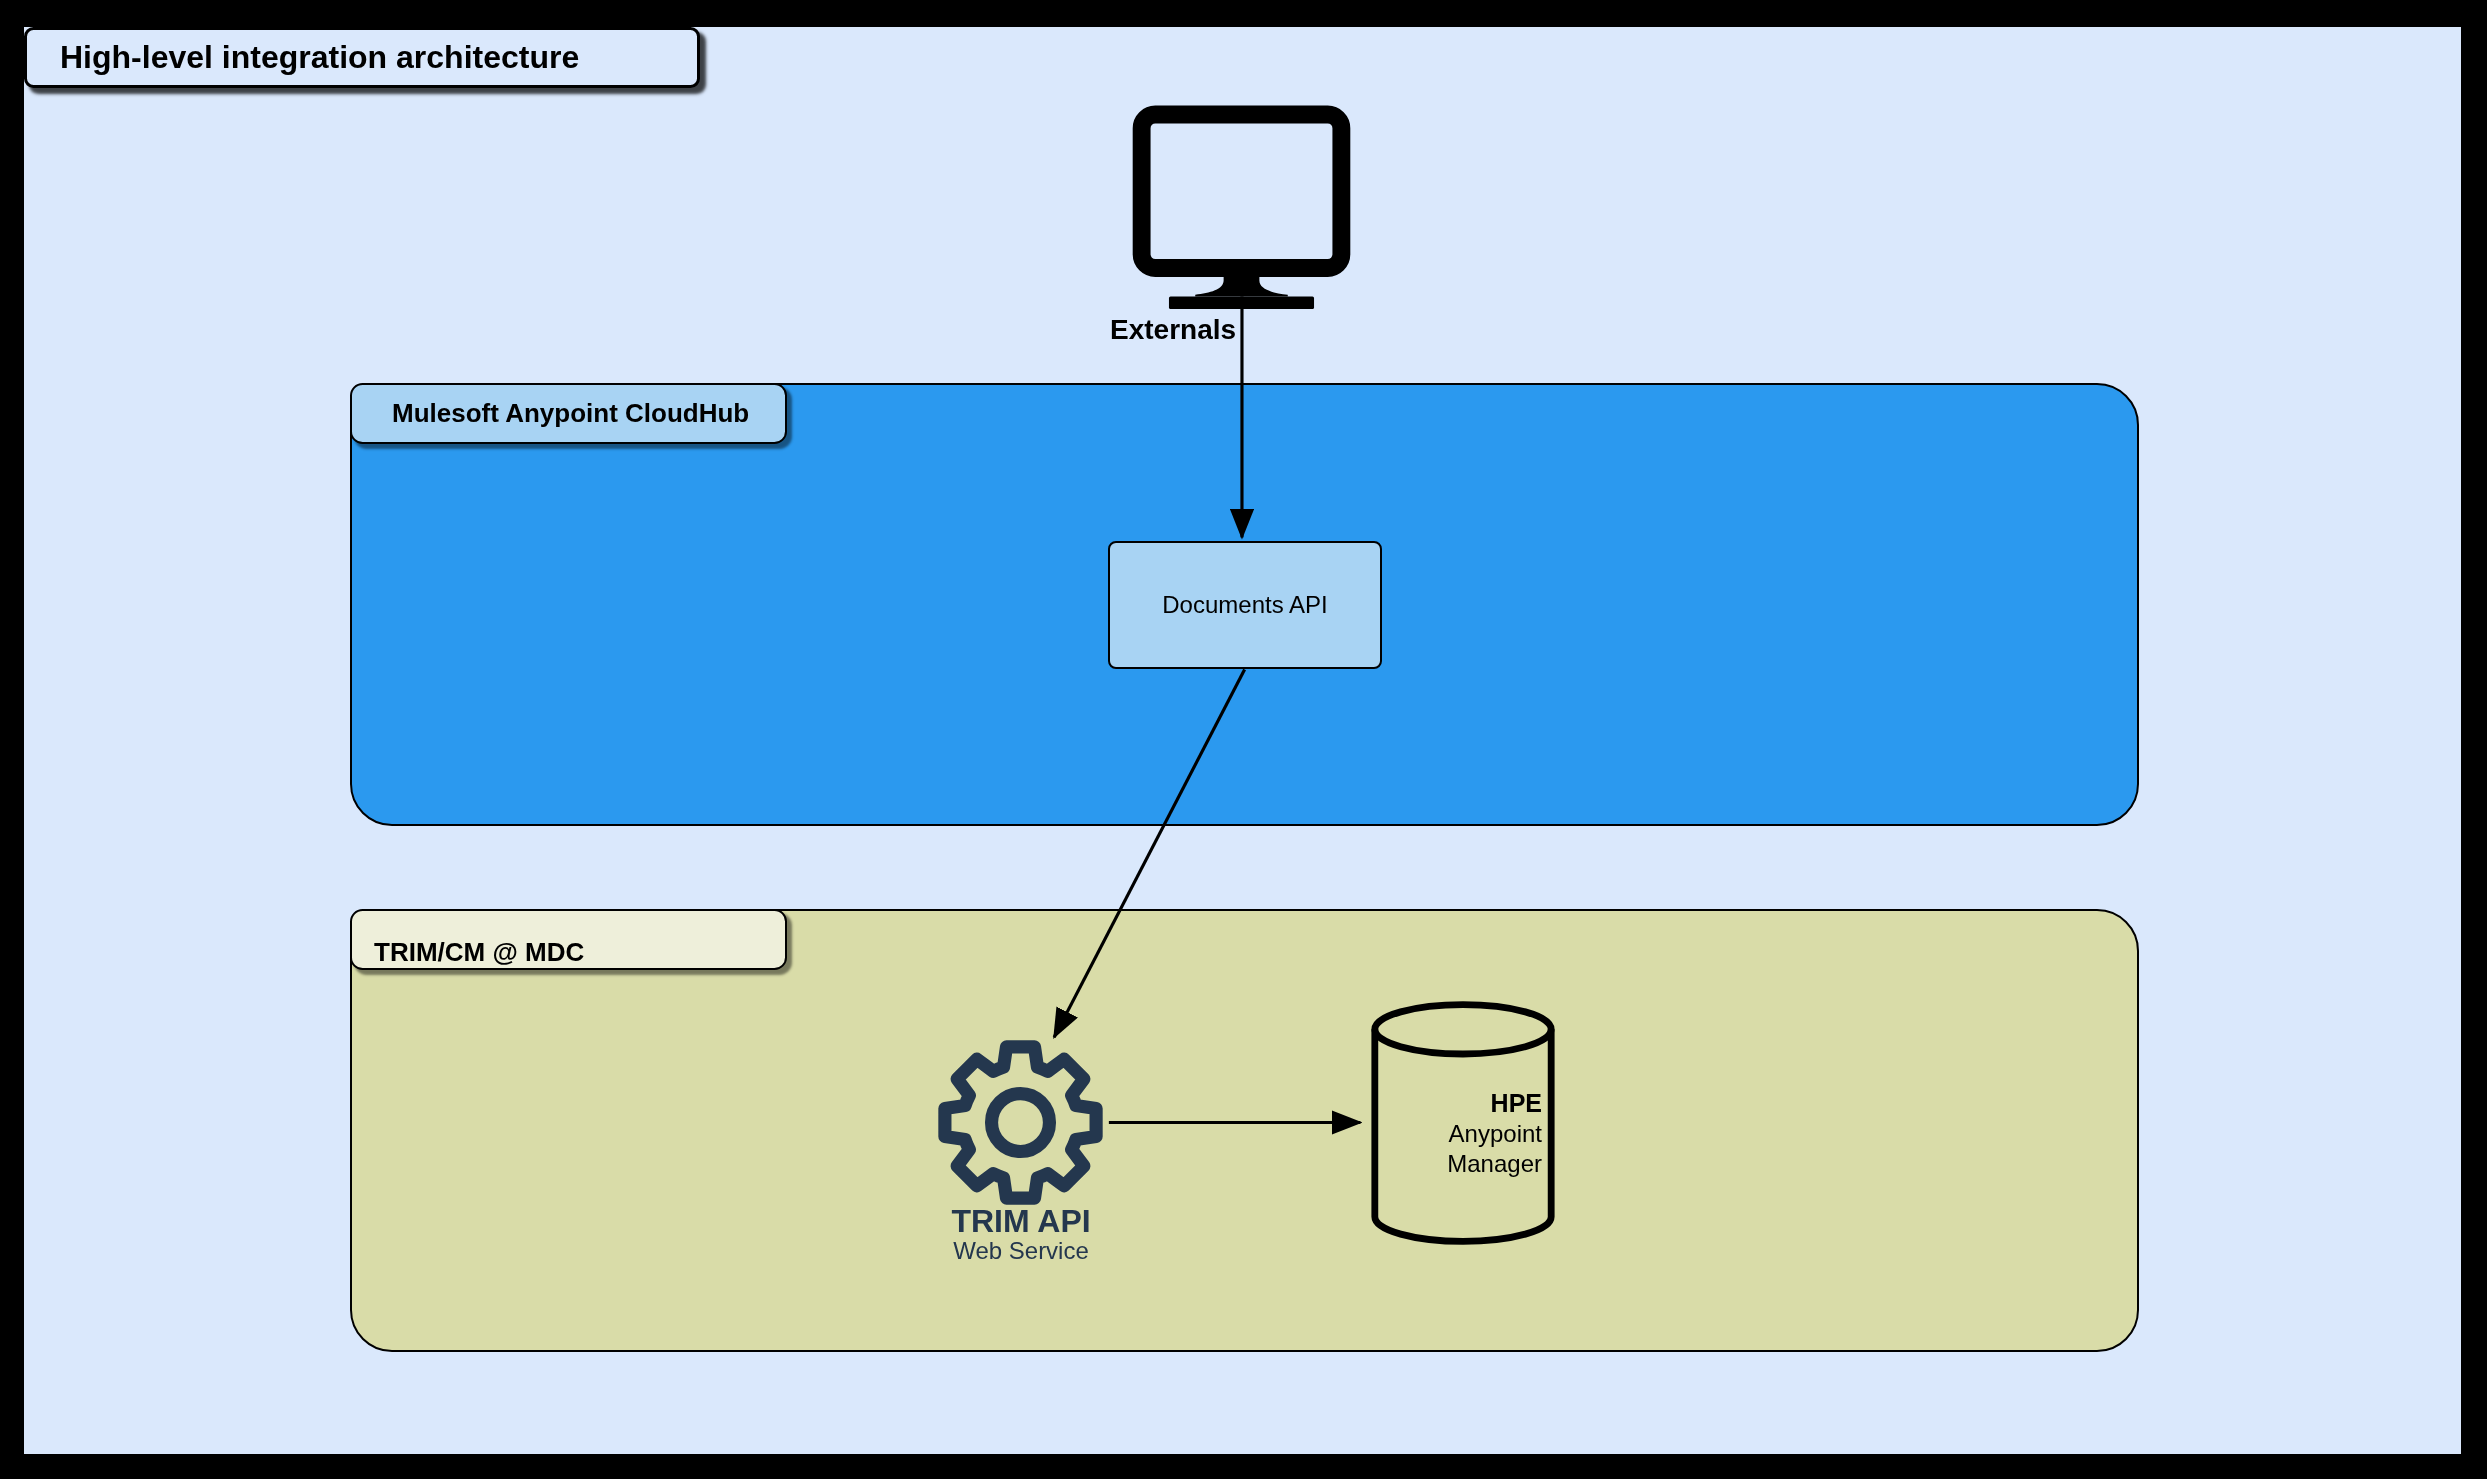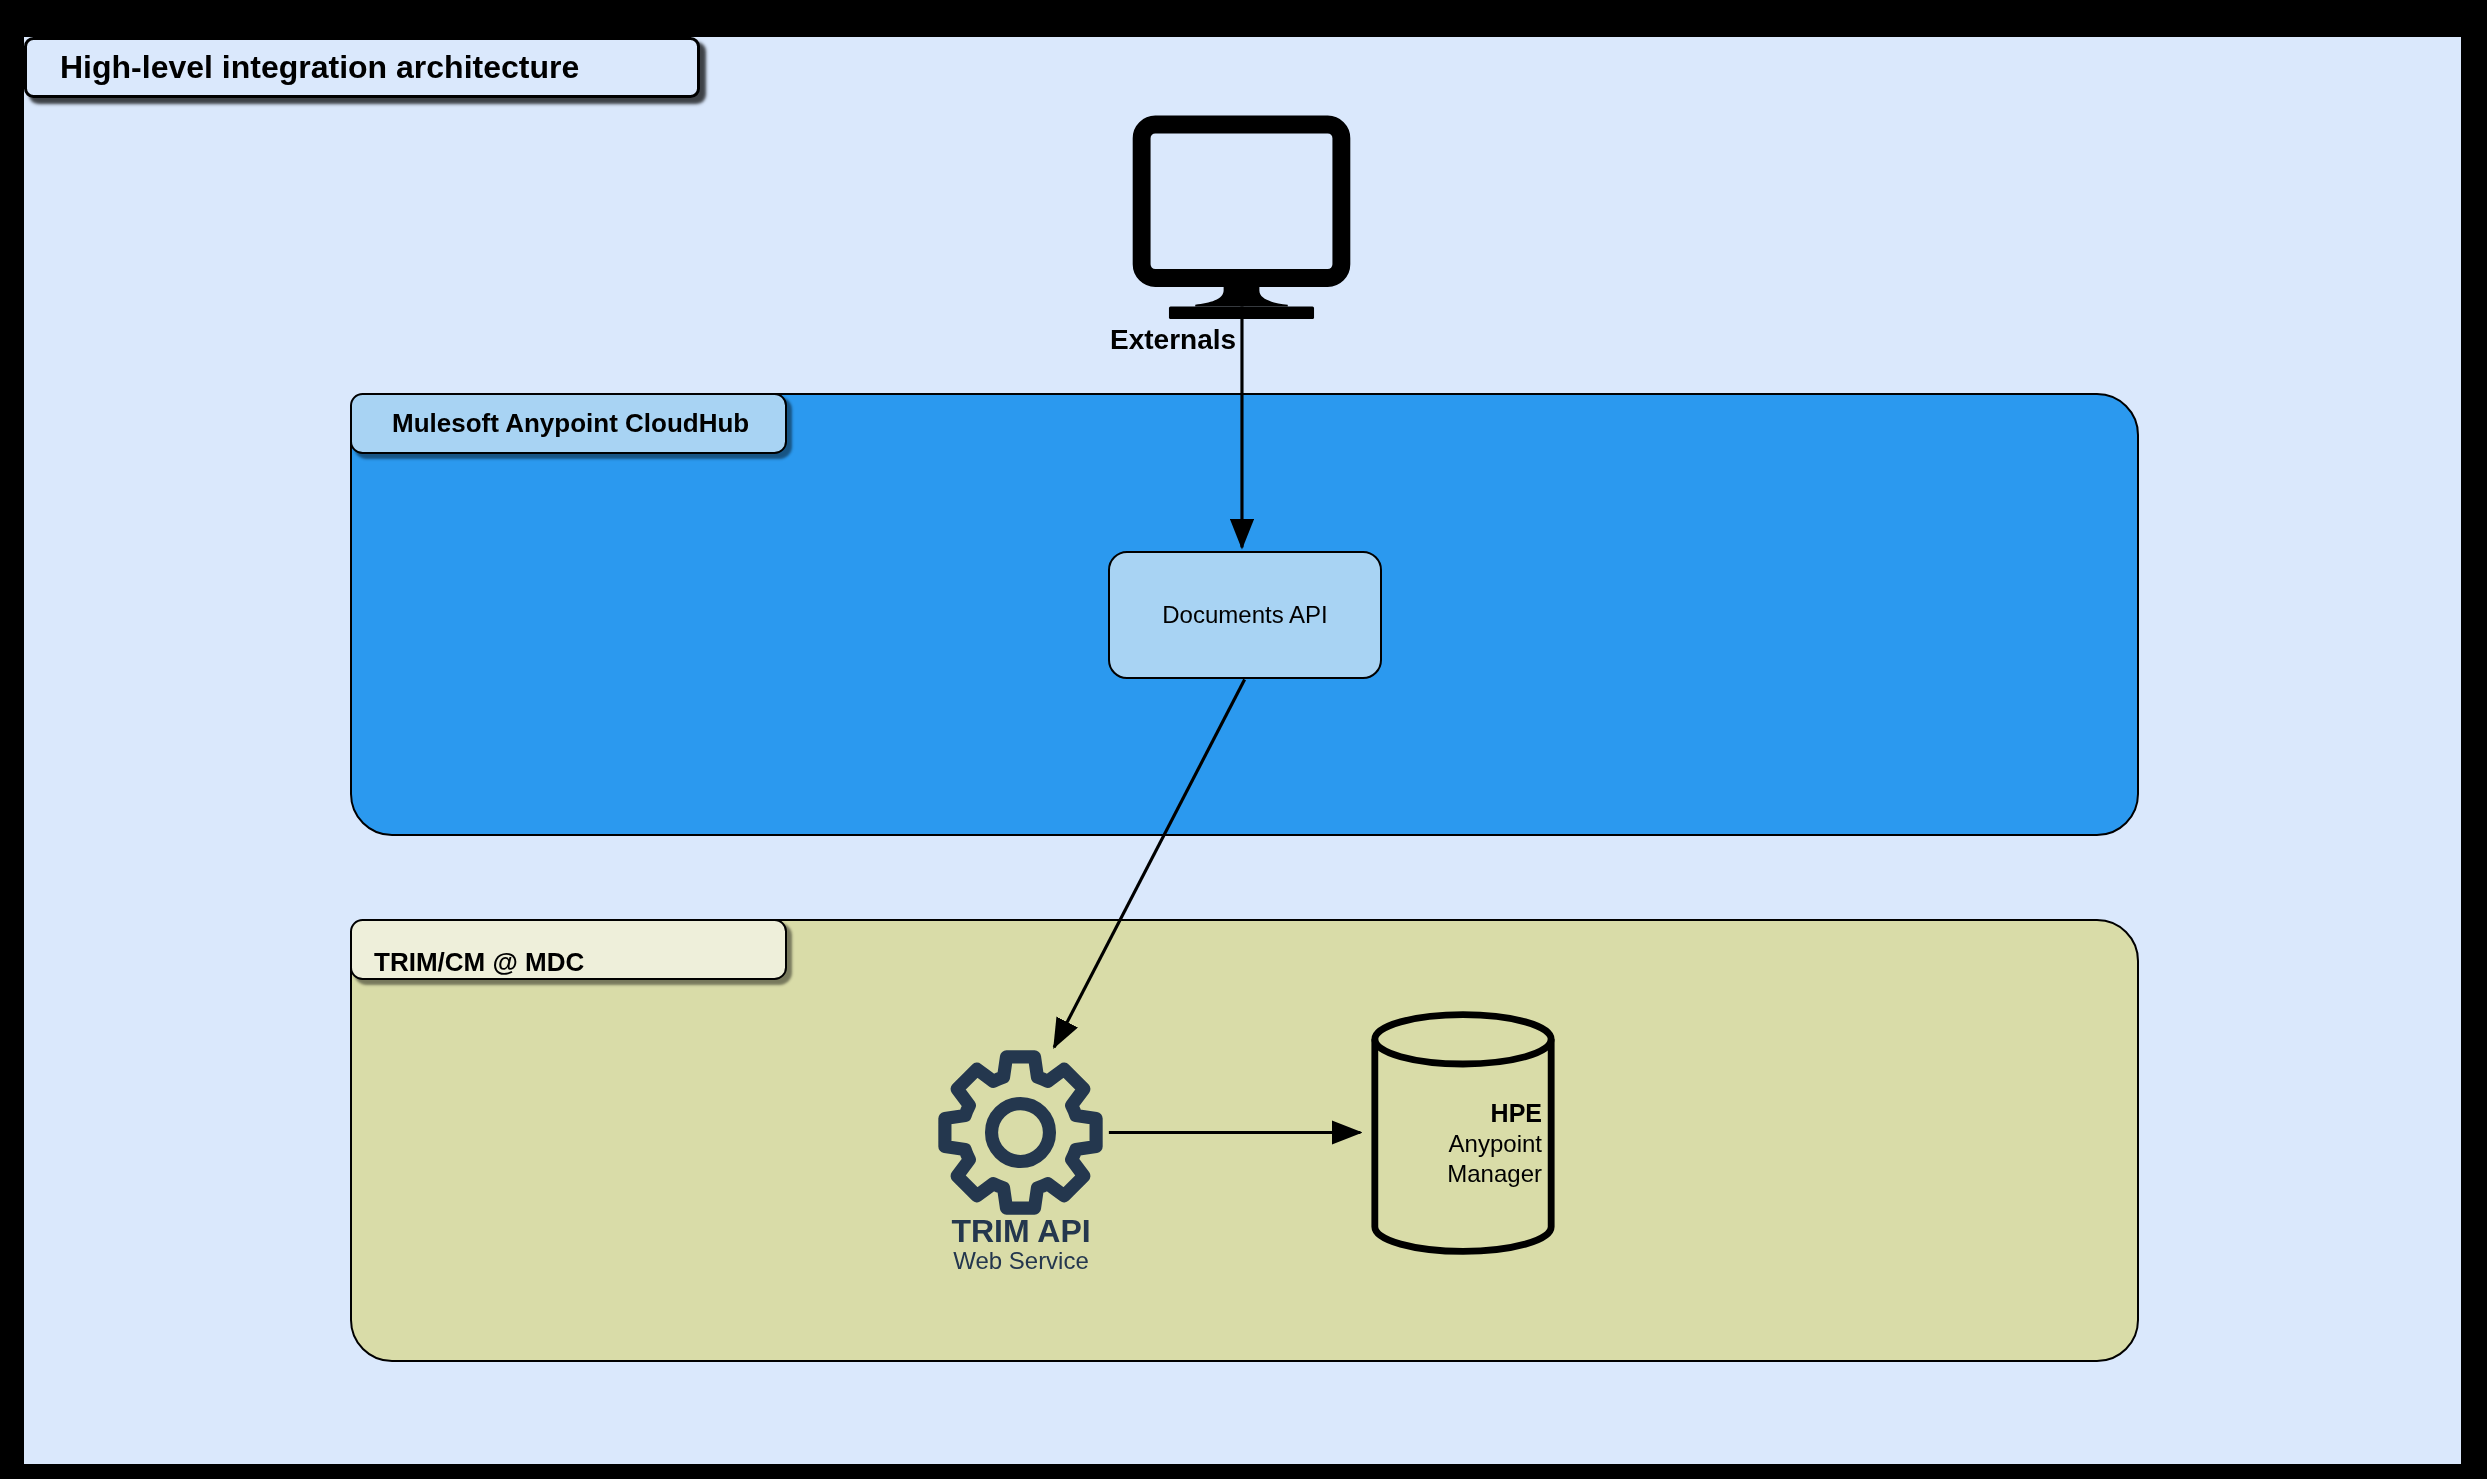--- a/index.html
+++ b/index.html
@@ -14,7 +14,7 @@
   .canvas {
     position: absolute;
     left: 24px;
-    top: 37px;
+    top: 27px;
     width: 2437px;
     height: 1427px;
     background: #DAE8FC;

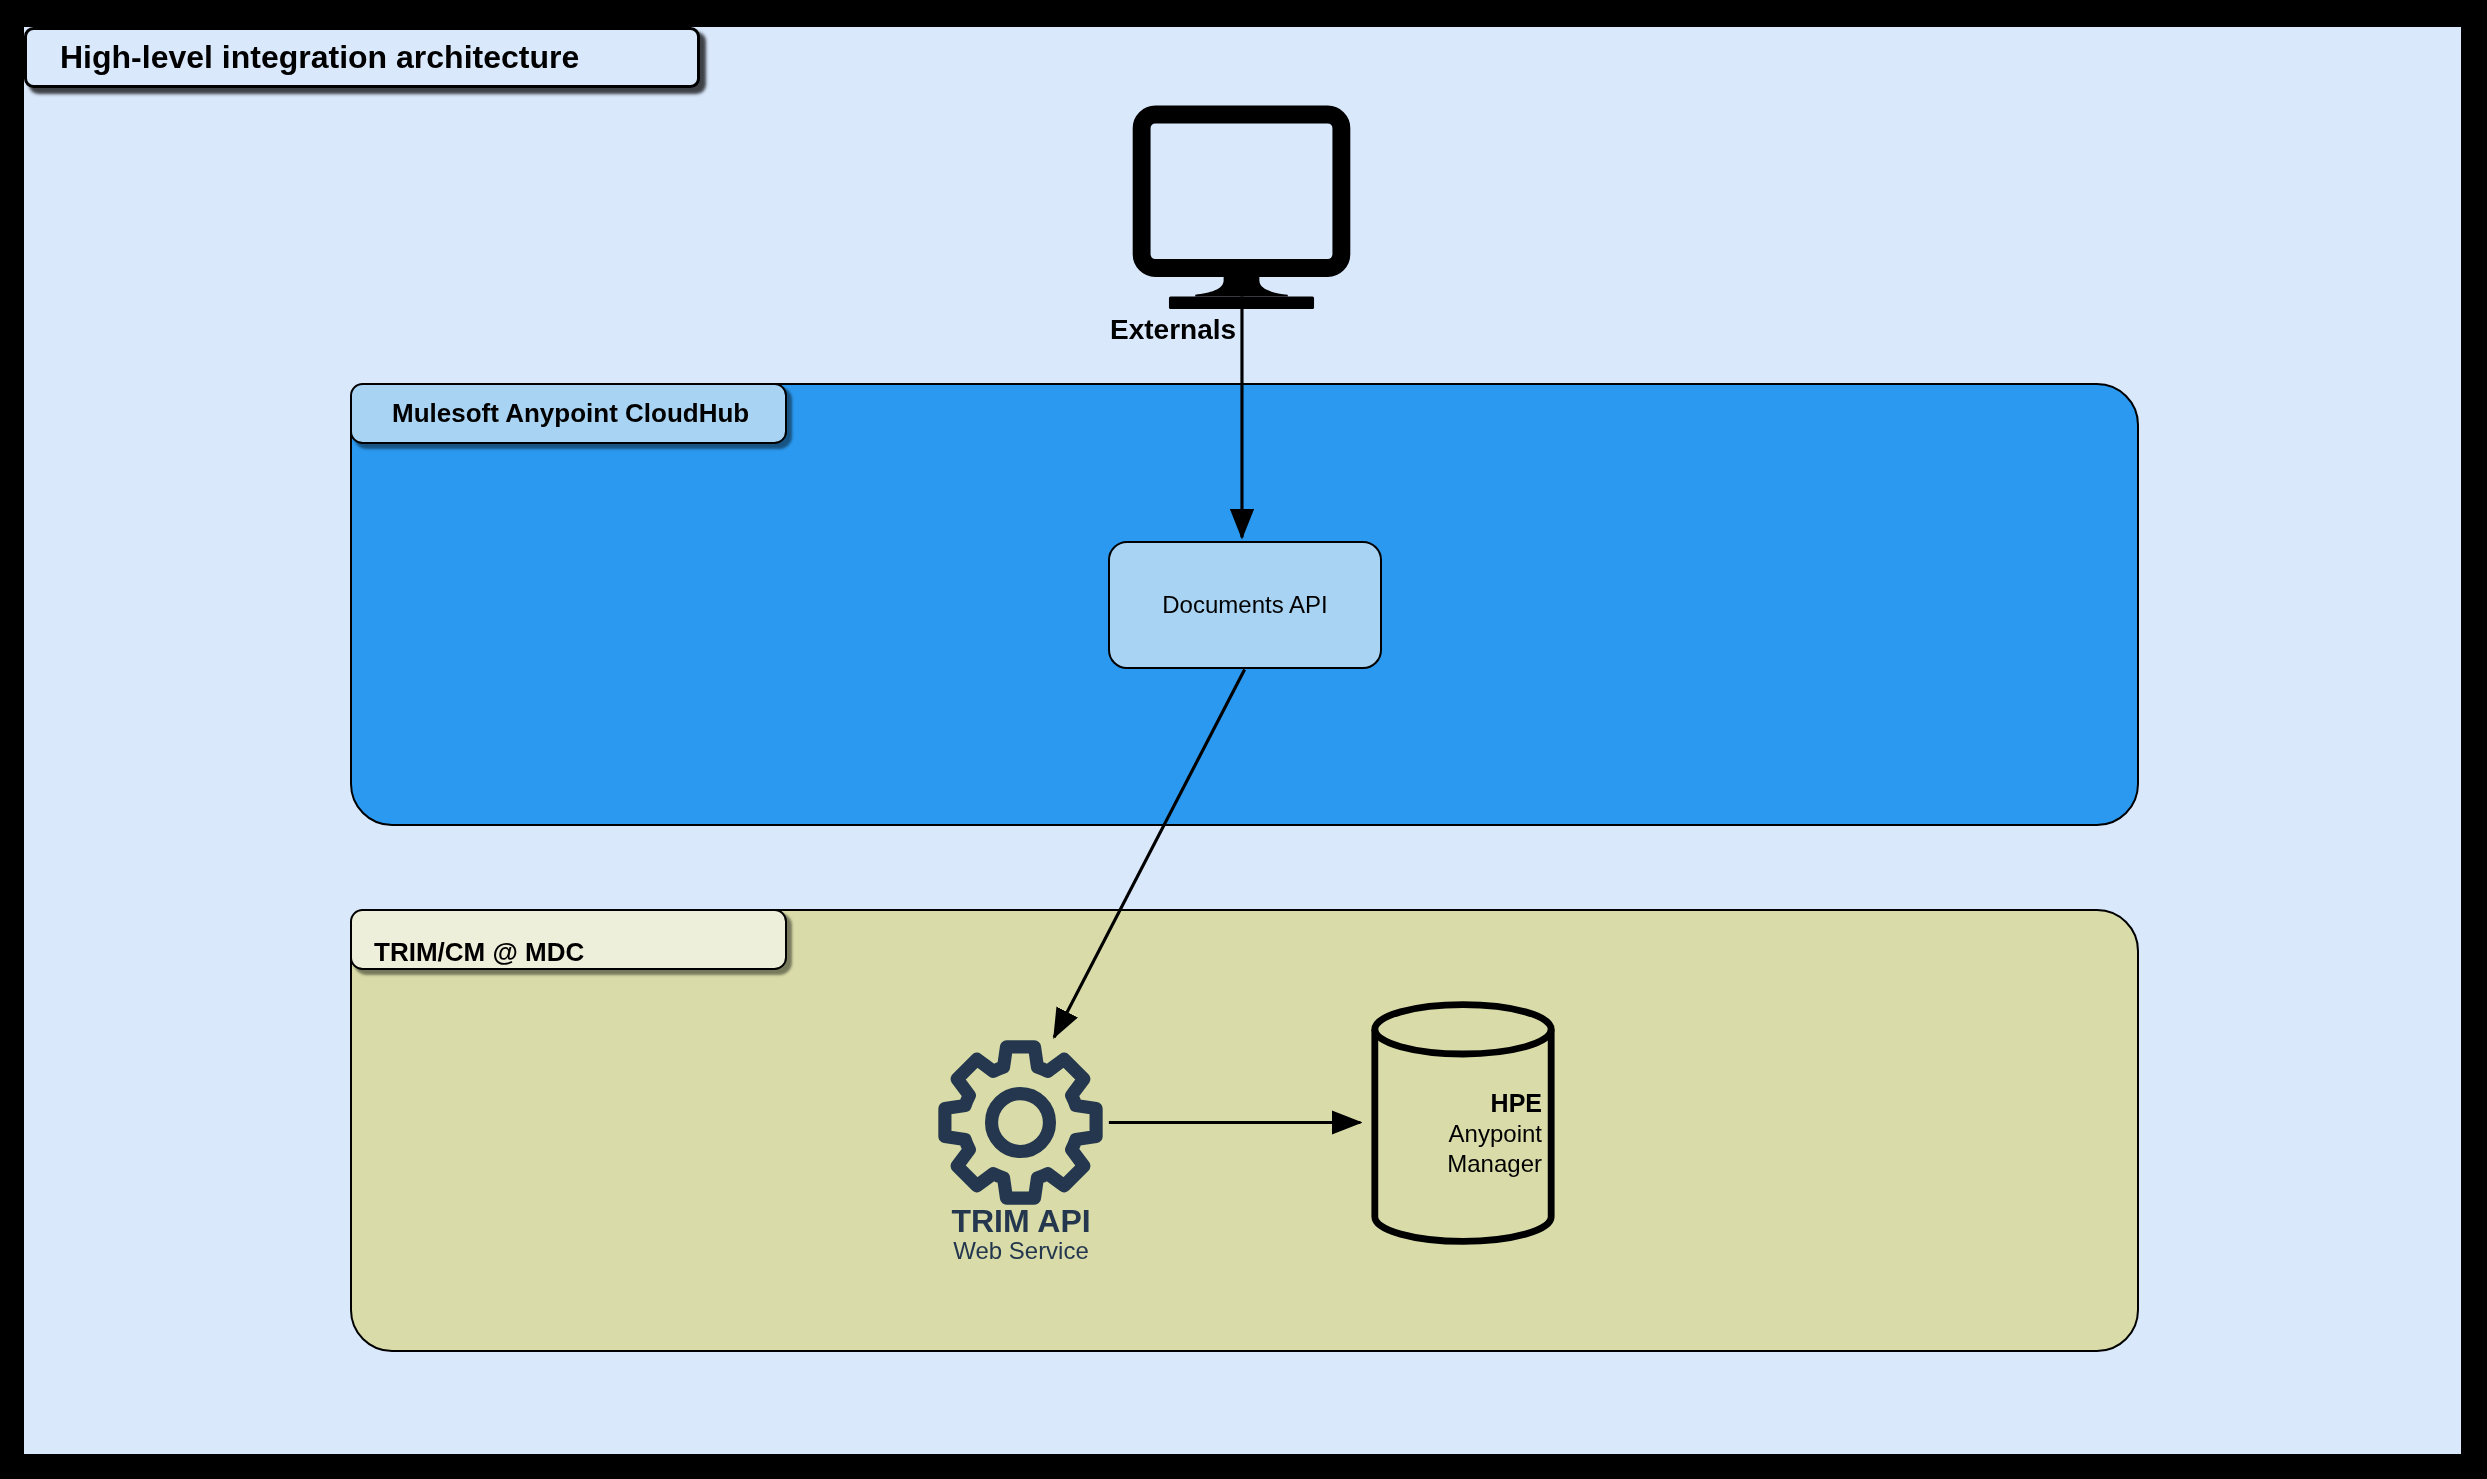--- a/index.html
+++ b/index.html
@@ -82,7 +82,7 @@
     height: 128px;
     background: #A8D3F3;
     border: 2.6px solid #000;
-    border-radius: 19px;
+    border-radius: 8px;
     box-sizing: border-box;
     display: flex;
     align-items: center;

